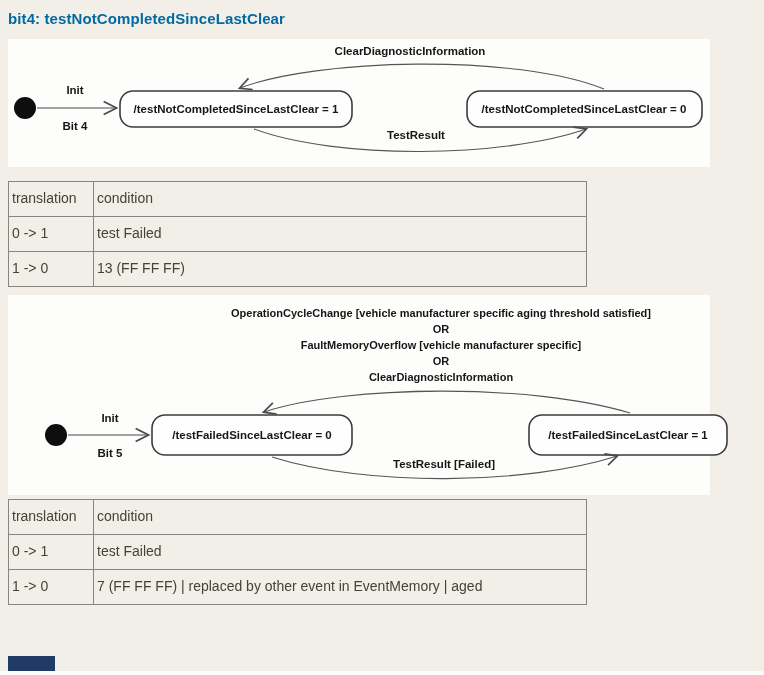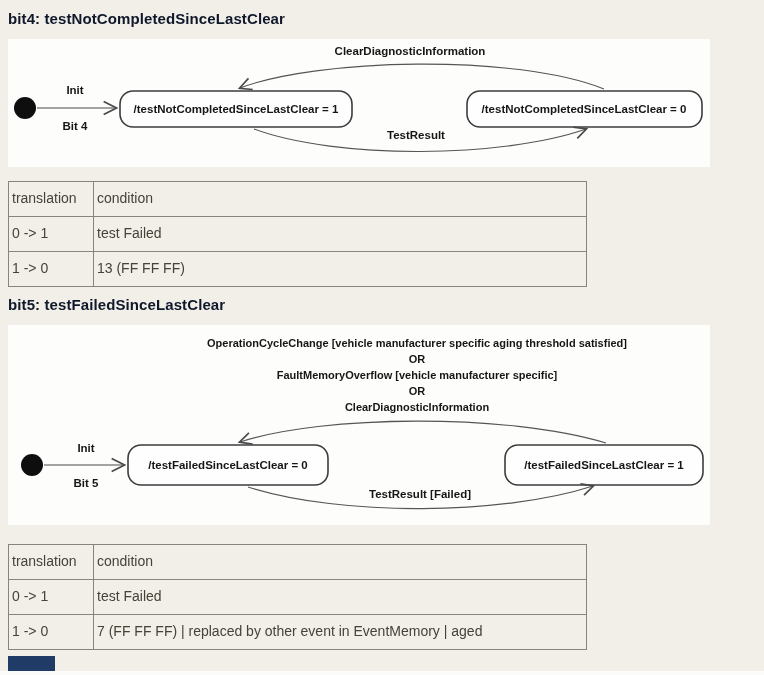--- a/index.html
+++ b/index.html
@@ -13,7 +13,7 @@
   .section-heading {
     font-size: 15px;
     font-weight: 700;
-    color: #0f172a;
+    color: #0369a1;
     margin-bottom: 12px;
     letter-spacing: 0.1px;
   }

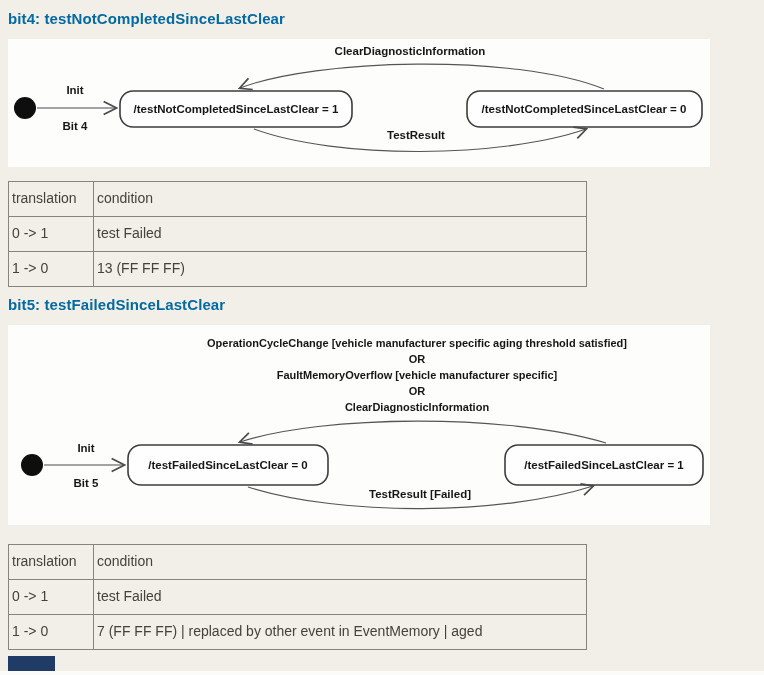--- a/index.html
+++ b/index.html
@@ -119,7 +119,6 @@
     </tbody>
   </table>
 
-  <div class="section-heading heading-2">bit5: testFailedSinceLastClear</div>
 
   <div class="diagram-panel panel-2">
     <svg width="702" height="200" viewBox="0 0 702 200">

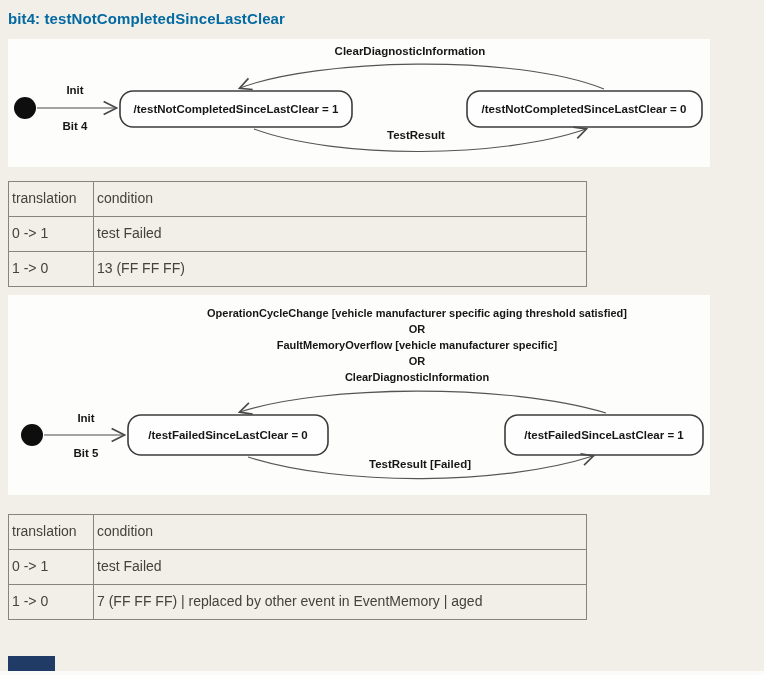--- a/index.html
+++ b/index.html
@@ -23,7 +23,7 @@
     position: relative;
   }
   .panel-1 { height: 128px; margin-bottom: 14px; }
-  .panel-2 { height: 200px; margin-bottom: 19px; }
+  .panel-2 { height: 200px; margin-bottom: 4px; padding-left: 24px; }
   .heading-2 { margin-top: 9px; }
   svg text {
     font-family: "Liberation Sans", sans-serif;

